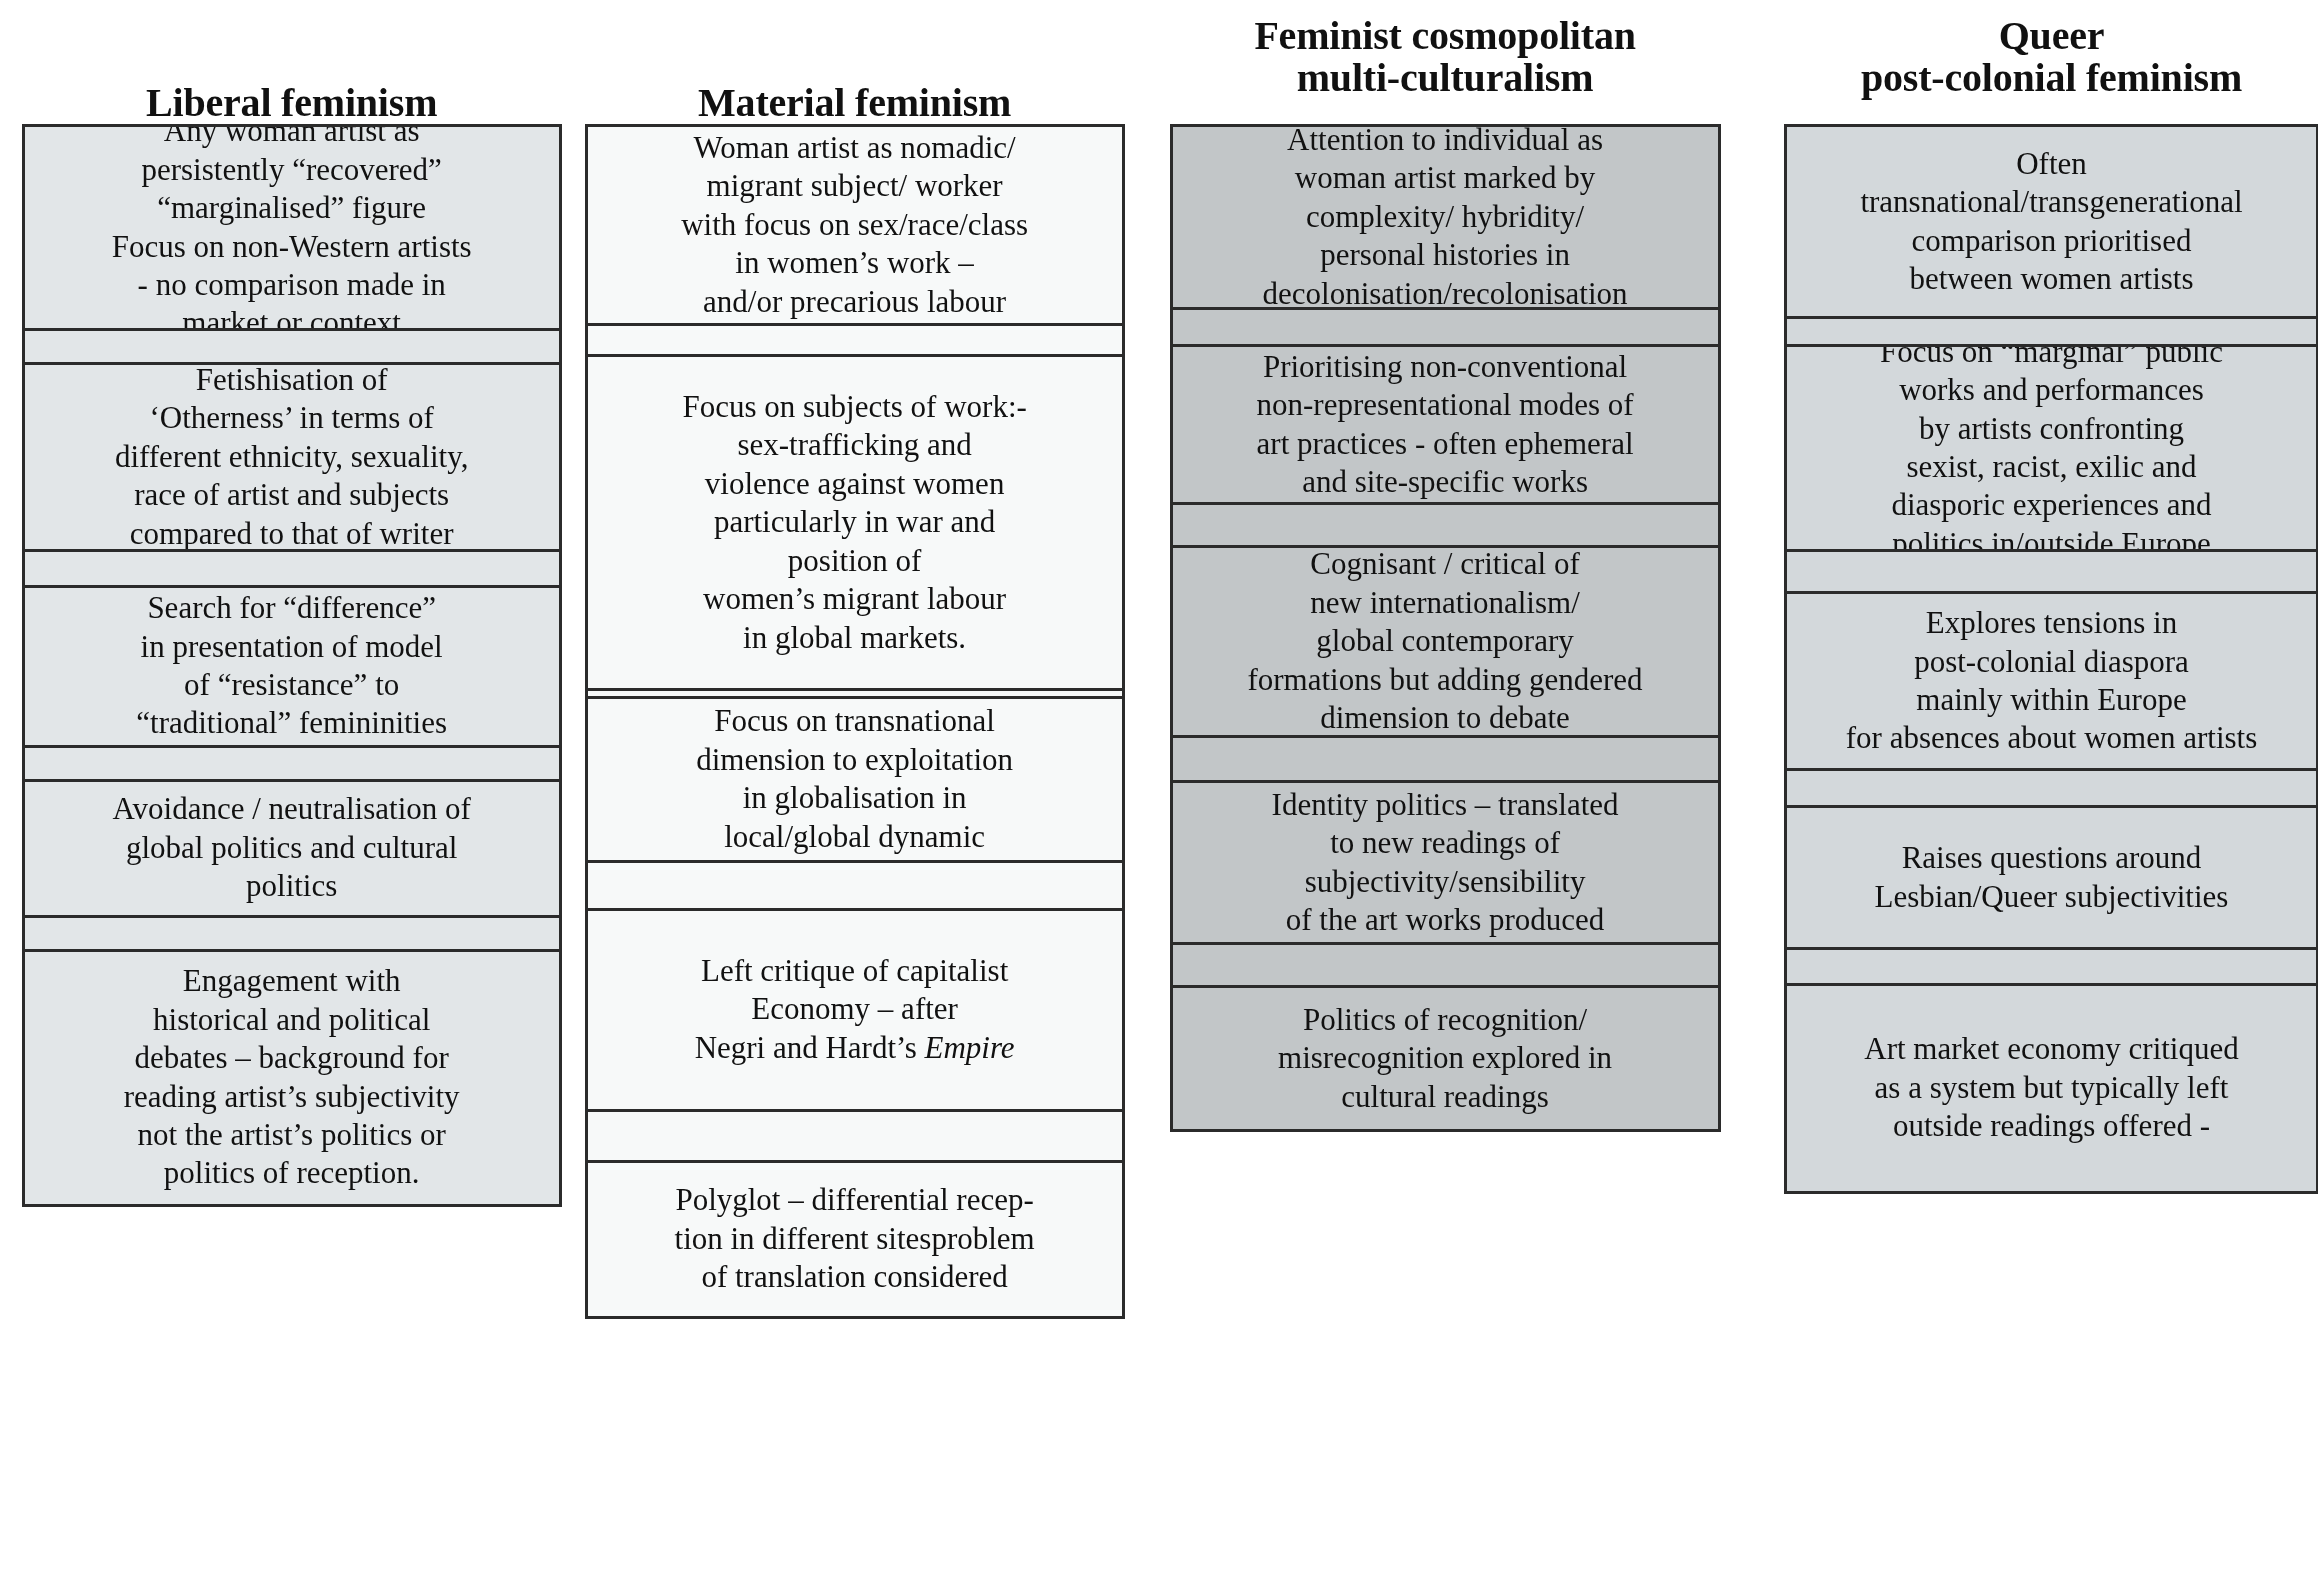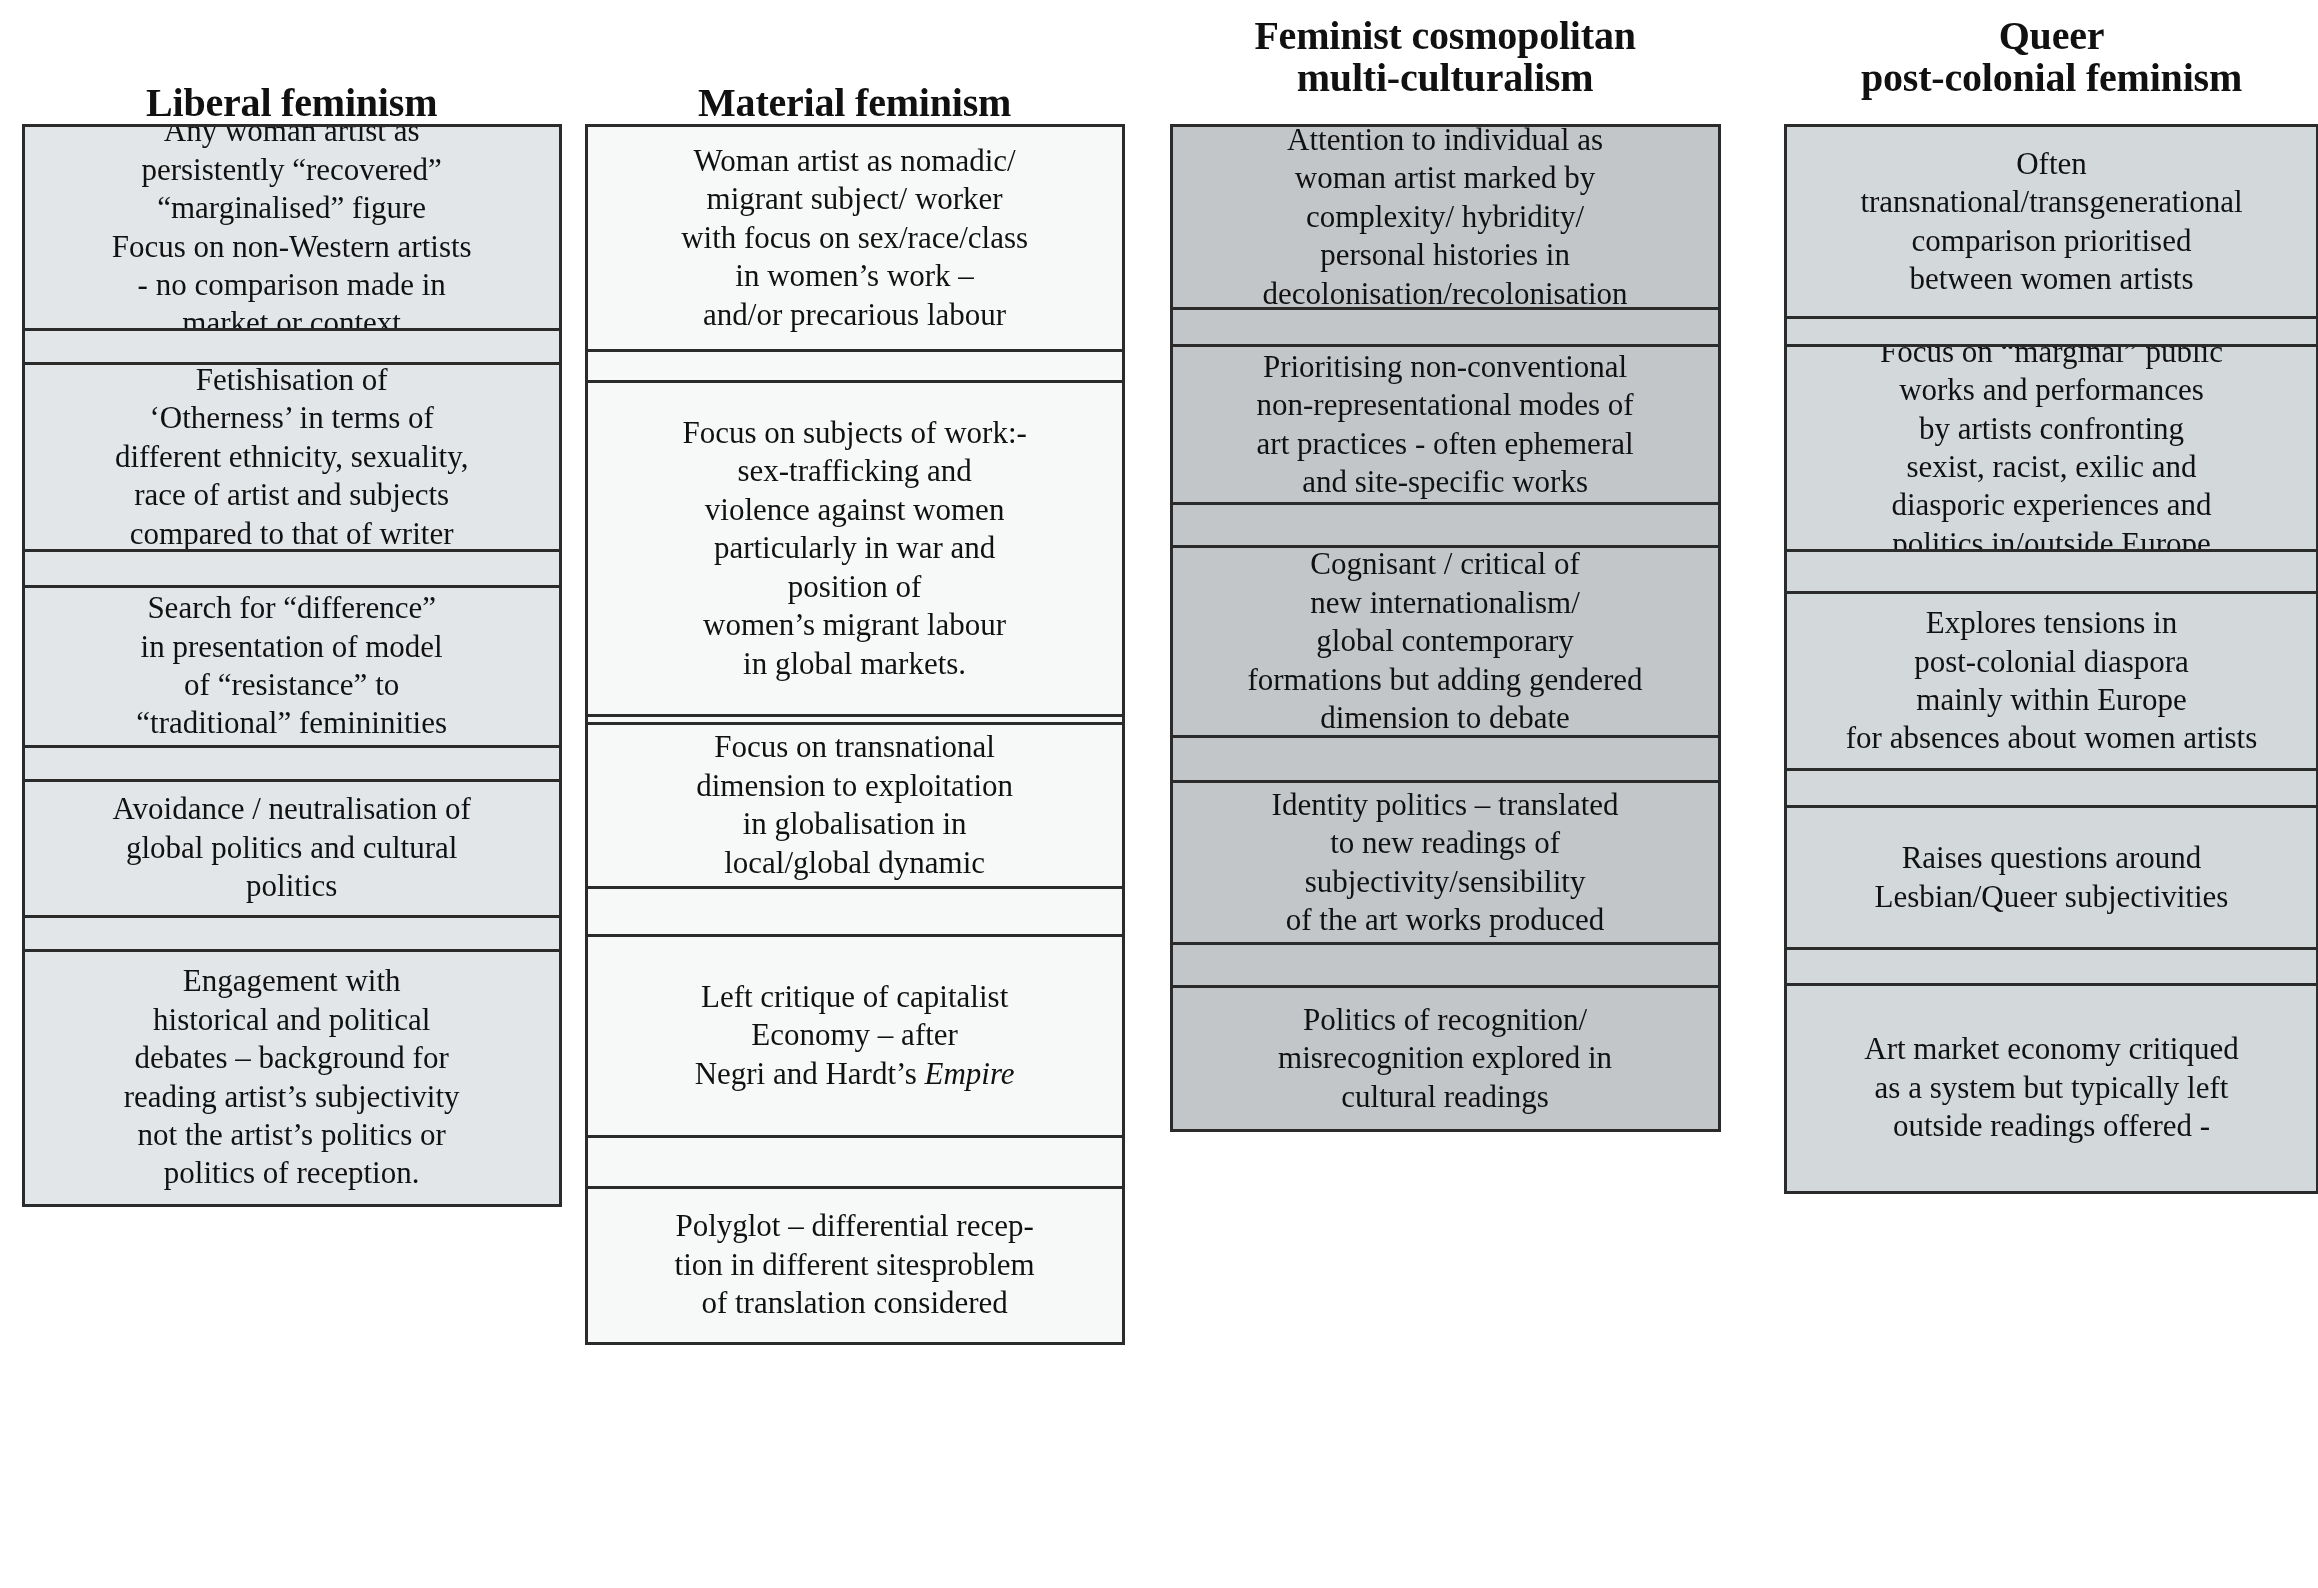--- a/index.html
+++ b/index.html
@@ -168,7 +168,7 @@
     </div>
     <div class="stack">
 
-      <div class="cell fill-white" style="height:228px;">
+      <div class="cell fill-white" style="height:202px;">
         <div>
           <div>Woman artist as nomadic/</div>
           <div>migrant subject/ worker</div>

